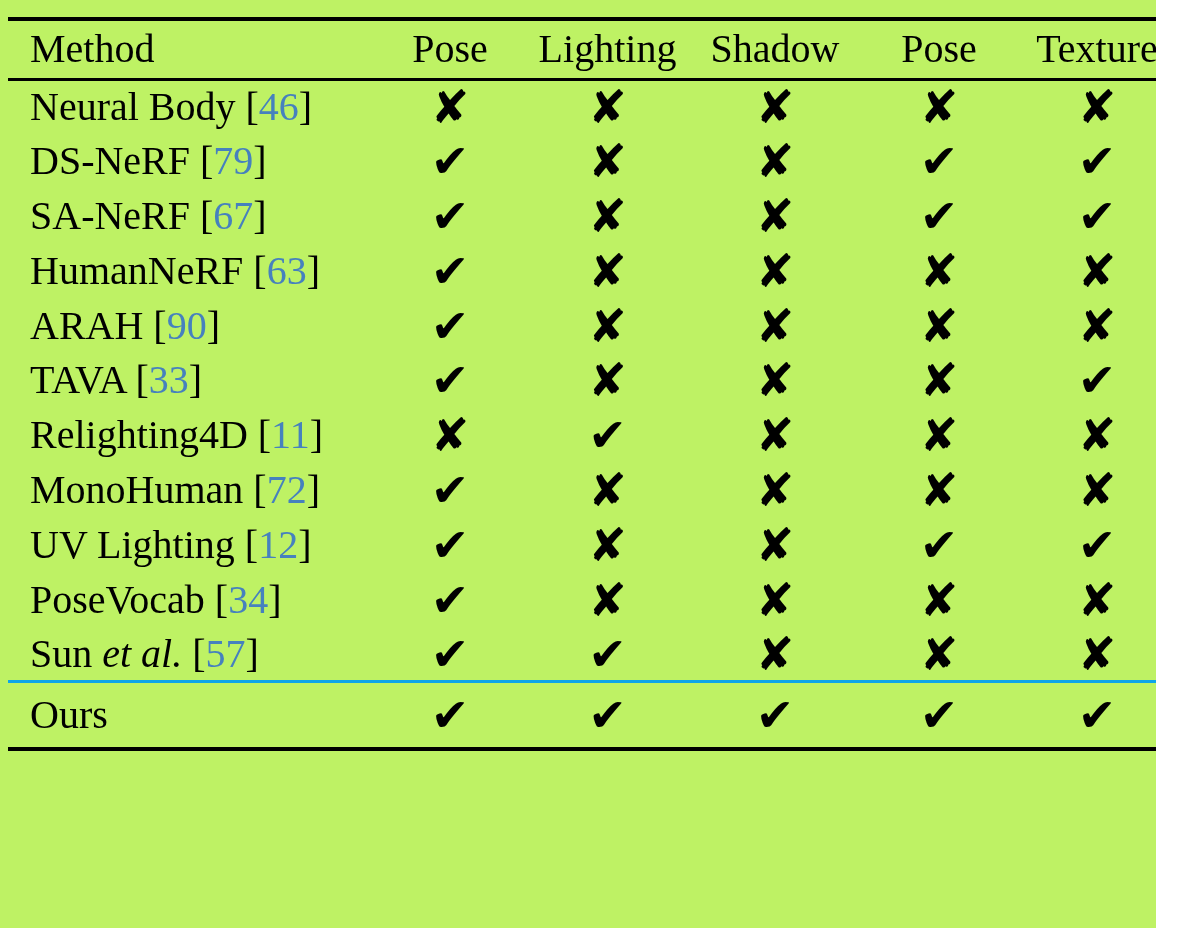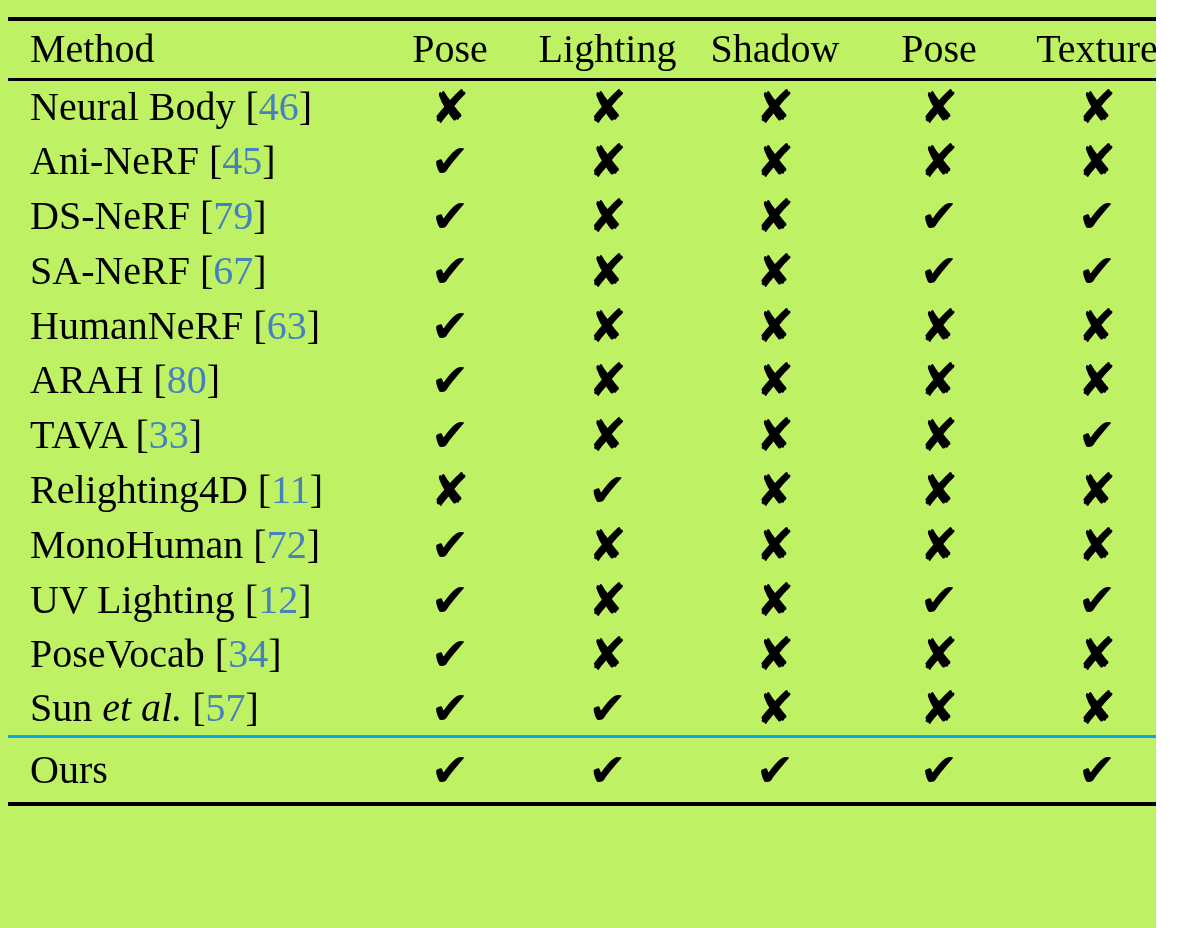--- a/index.html
+++ b/index.html
@@ -98,14 +98,6 @@
           <td class="mark-cell">✘</td>
         </tr>
         <tr>
-          <td class="method-cell"><span>Ani-NeRF</span> <span>[</span><span class="cite">45</span><span>]</span></td>
-          <td class="mark-cell">✔</td>
-          <td class="mark-cell">✘</td>
-          <td class="mark-cell">✘</td>
-          <td class="mark-cell">✘</td>
-          <td class="mark-cell">✘</td>
-        </tr>
-        <tr>
           <td class="method-cell"><span>DS-NeRF</span> <span>[</span><span class="cite">79</span><span>]</span></td>
           <td class="mark-cell">✔</td>
           <td class="mark-cell">✘</td>

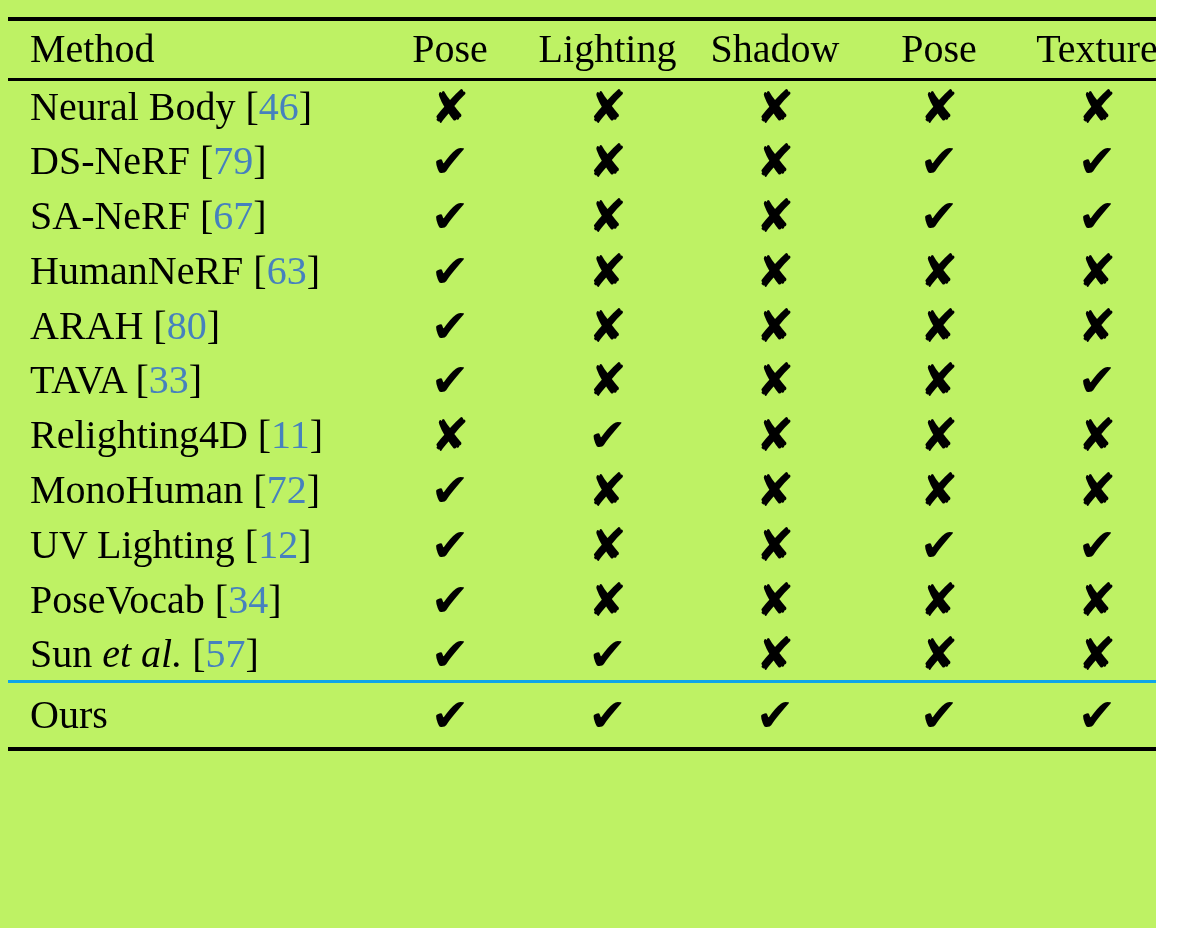--- a/index.html
+++ b/index.html
@@ -122,7 +122,7 @@
           <td class="mark-cell">✘</td>
         </tr>
         <tr>
-          <td class="method-cell"><span>ARAH</span> <span>[</span><span class="cite">80</span><span>]</span></td>
+          <td class="method-cell"><span>ARAH</span> <span>[</span><span class="cite">90</span><span>]</span></td>
           <td class="mark-cell">✔</td>
           <td class="mark-cell">✘</td>
           <td class="mark-cell">✘</td>

